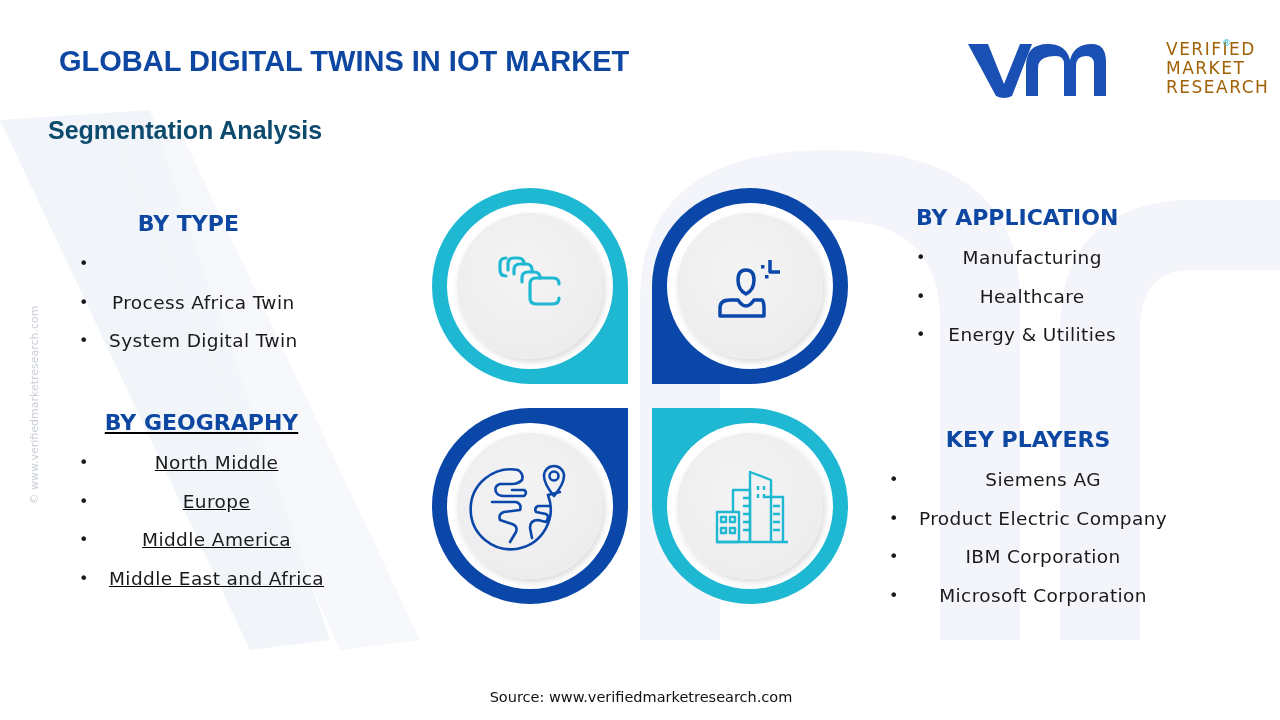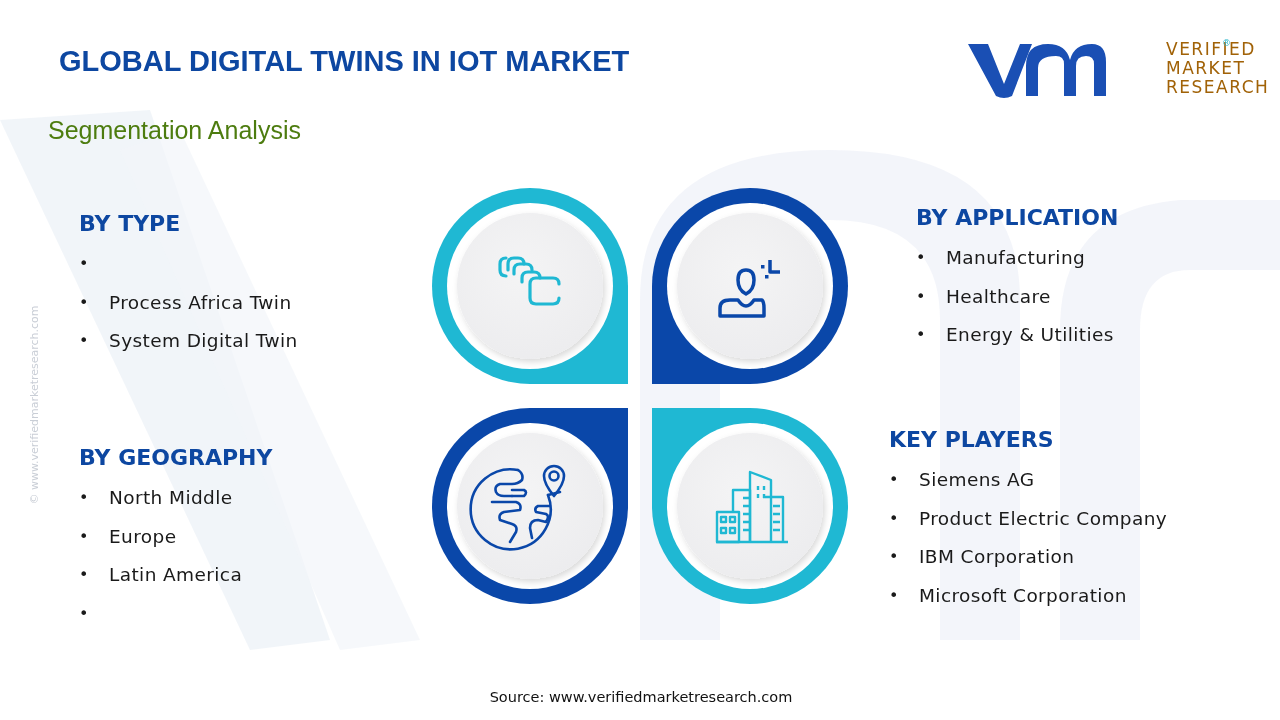--- a/index.html
+++ b/index.html
@@ -16,7 +16,7 @@
   }
   .subtitle {
     position: absolute; left: 48px; top: 116px; margin: 0;
-    font-size: 25px; font-weight: normal; color: #4d7c0f;
+    font-size: 25px; font-weight: bold; color: #0c4a6e;
     font-family: "Liberation Sans", sans-serif; z-index: 2;
   }
   .logo { position: absolute; left: 966px; top: 38px; width: 270px; height: 64px; z-index: 2; }

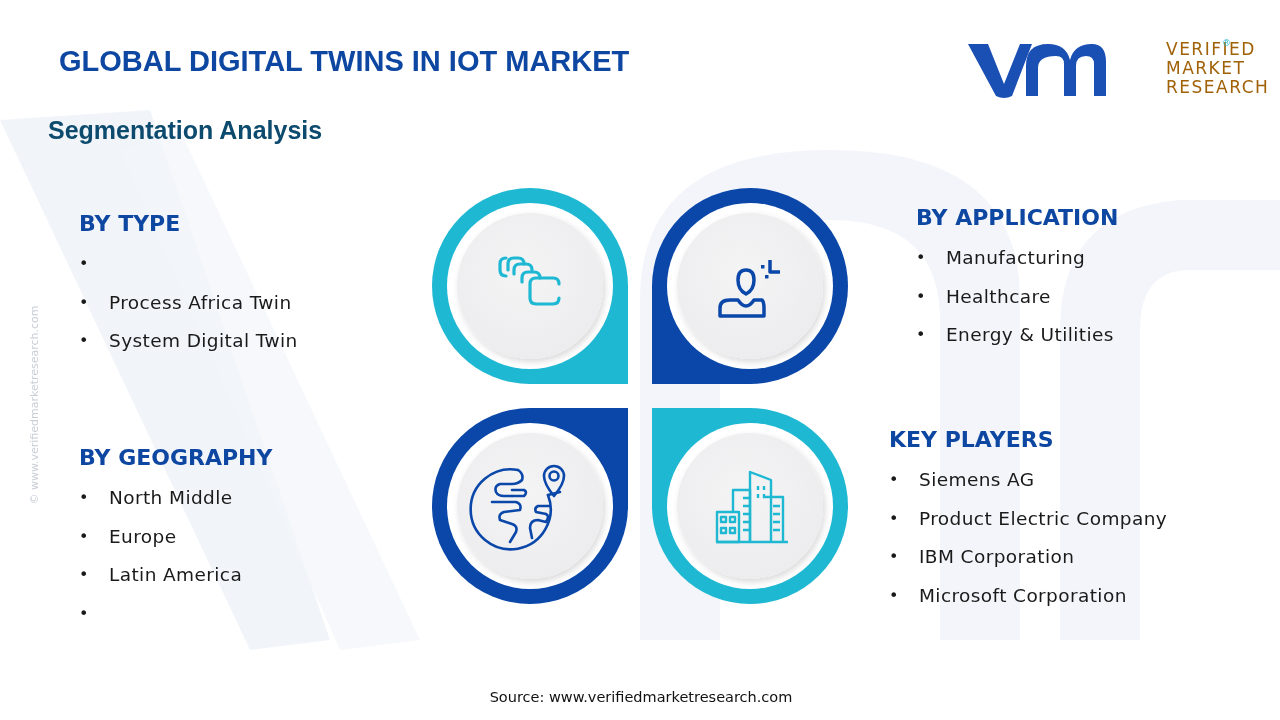--- a/index.html
+++ b/index.html
@@ -32,7 +32,7 @@
     transform: translate(-50%, -50%) rotate(-90deg);
     font-size: 11px; color: #c9ced6; white-space: nowrap;
   }
-  .segment { position: absolute; z-index: 2; }
+  .segment { position: absolute; z-index: 2; text-align: center; }
   .segment h2 {
     margin: 0 0 9px 0; font-size: 22px; font-weight: bold; color: #0d47a1;
     font-family: "DejaVu Sans", sans-serif; letter-spacing: 0px;

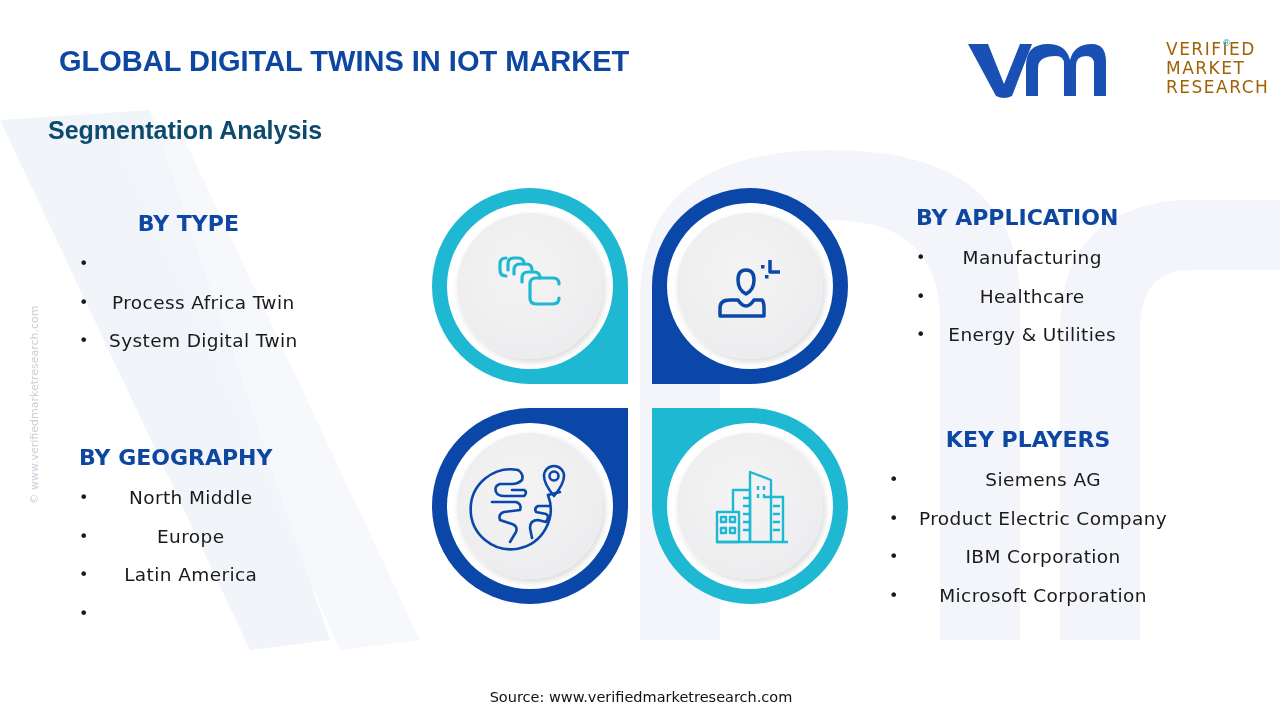--- a/index.html
+++ b/index.html
@@ -44,7 +44,7 @@
   }
   .segment li .bullet { position: absolute; left: 0; top: 0; font-size: 16px; }
   .seg-type { left: 79px; top: 211px; }
-  .seg-geo { left: 79px; top: 445px; }
+  .seg-geo { left: 79px; top: 410px; text-decoration: underline; }
   .seg-app { left: 886px; top: 205px; margin-left: 30px; }
   .seg-players { left: 889px; top: 427px; }
   .diagram { position: absolute; left: 420px; top: 180px; width: 440px; height: 440px; z-index: 1; }

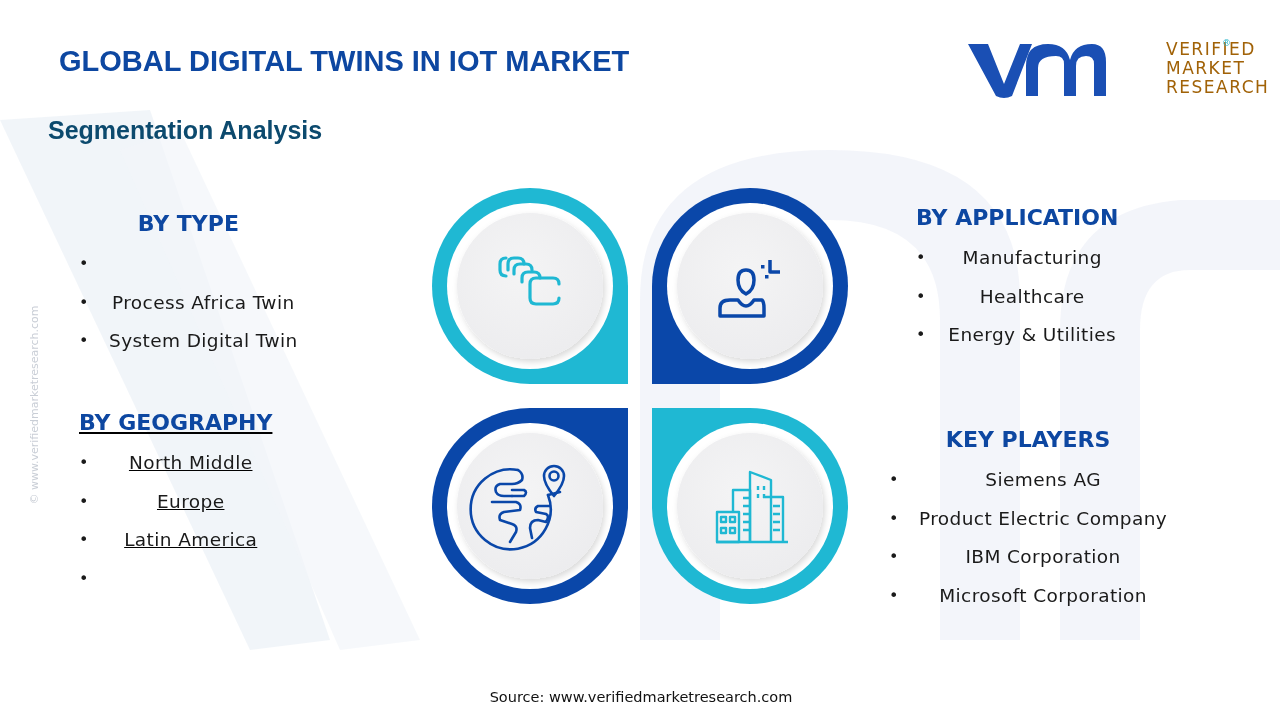--- a/index.html
+++ b/index.html
@@ -94,7 +94,7 @@
   <ul>
     <li><span class="bullet">•</span><span>North Middle</span></li>
     <li><span class="bullet">•</span><span>Europe</span></li>
-    <li><span class="bullet">•</span><span>Latin America</span></li>
+    <li><span class="bullet">•</span><span>Middle America</span></li>
     <li><span class="bullet">•</span></li>
   </ul>
 </div>

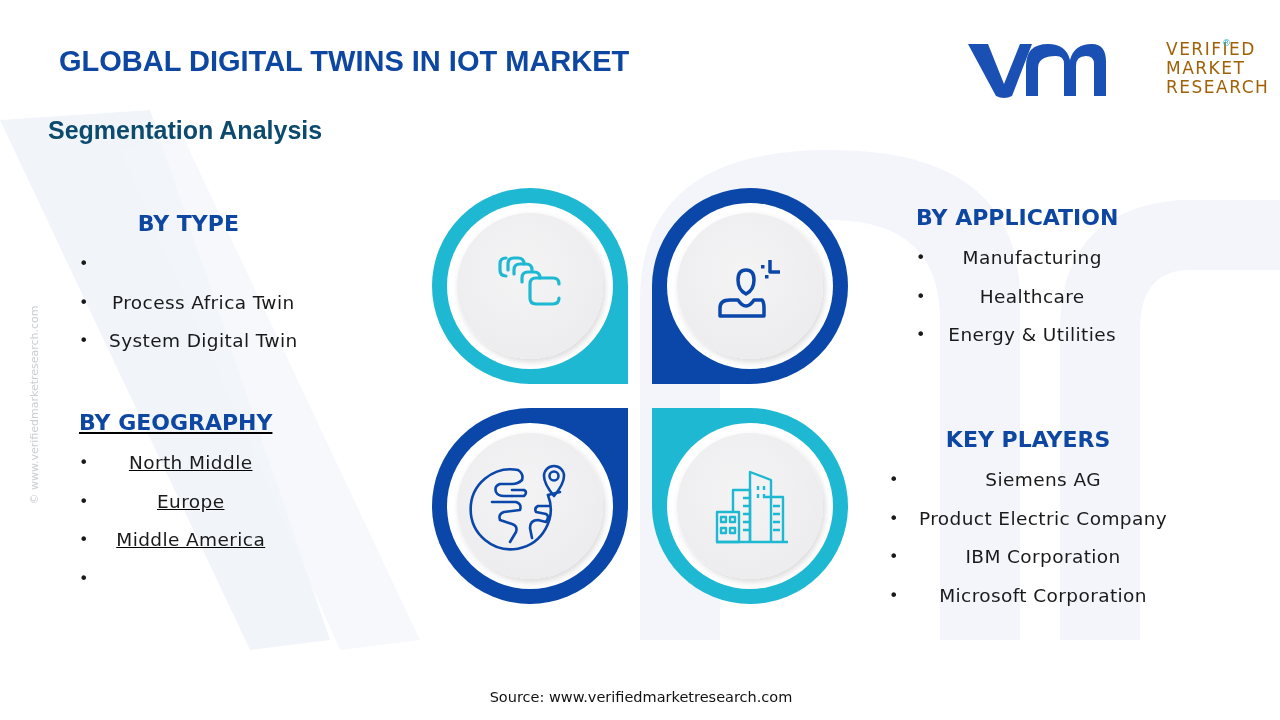--- a/index.html
+++ b/index.html
@@ -95,7 +95,7 @@
     <li><span class="bullet">•</span><span>North Middle</span></li>
     <li><span class="bullet">•</span><span>Europe</span></li>
     <li><span class="bullet">•</span><span>Middle America</span></li>
-    <li><span class="bullet">•</span></li>
+    <li><span class="bullet">•</span><span>Middle East and Africa</span></li>
   </ul>
 </div>
 

